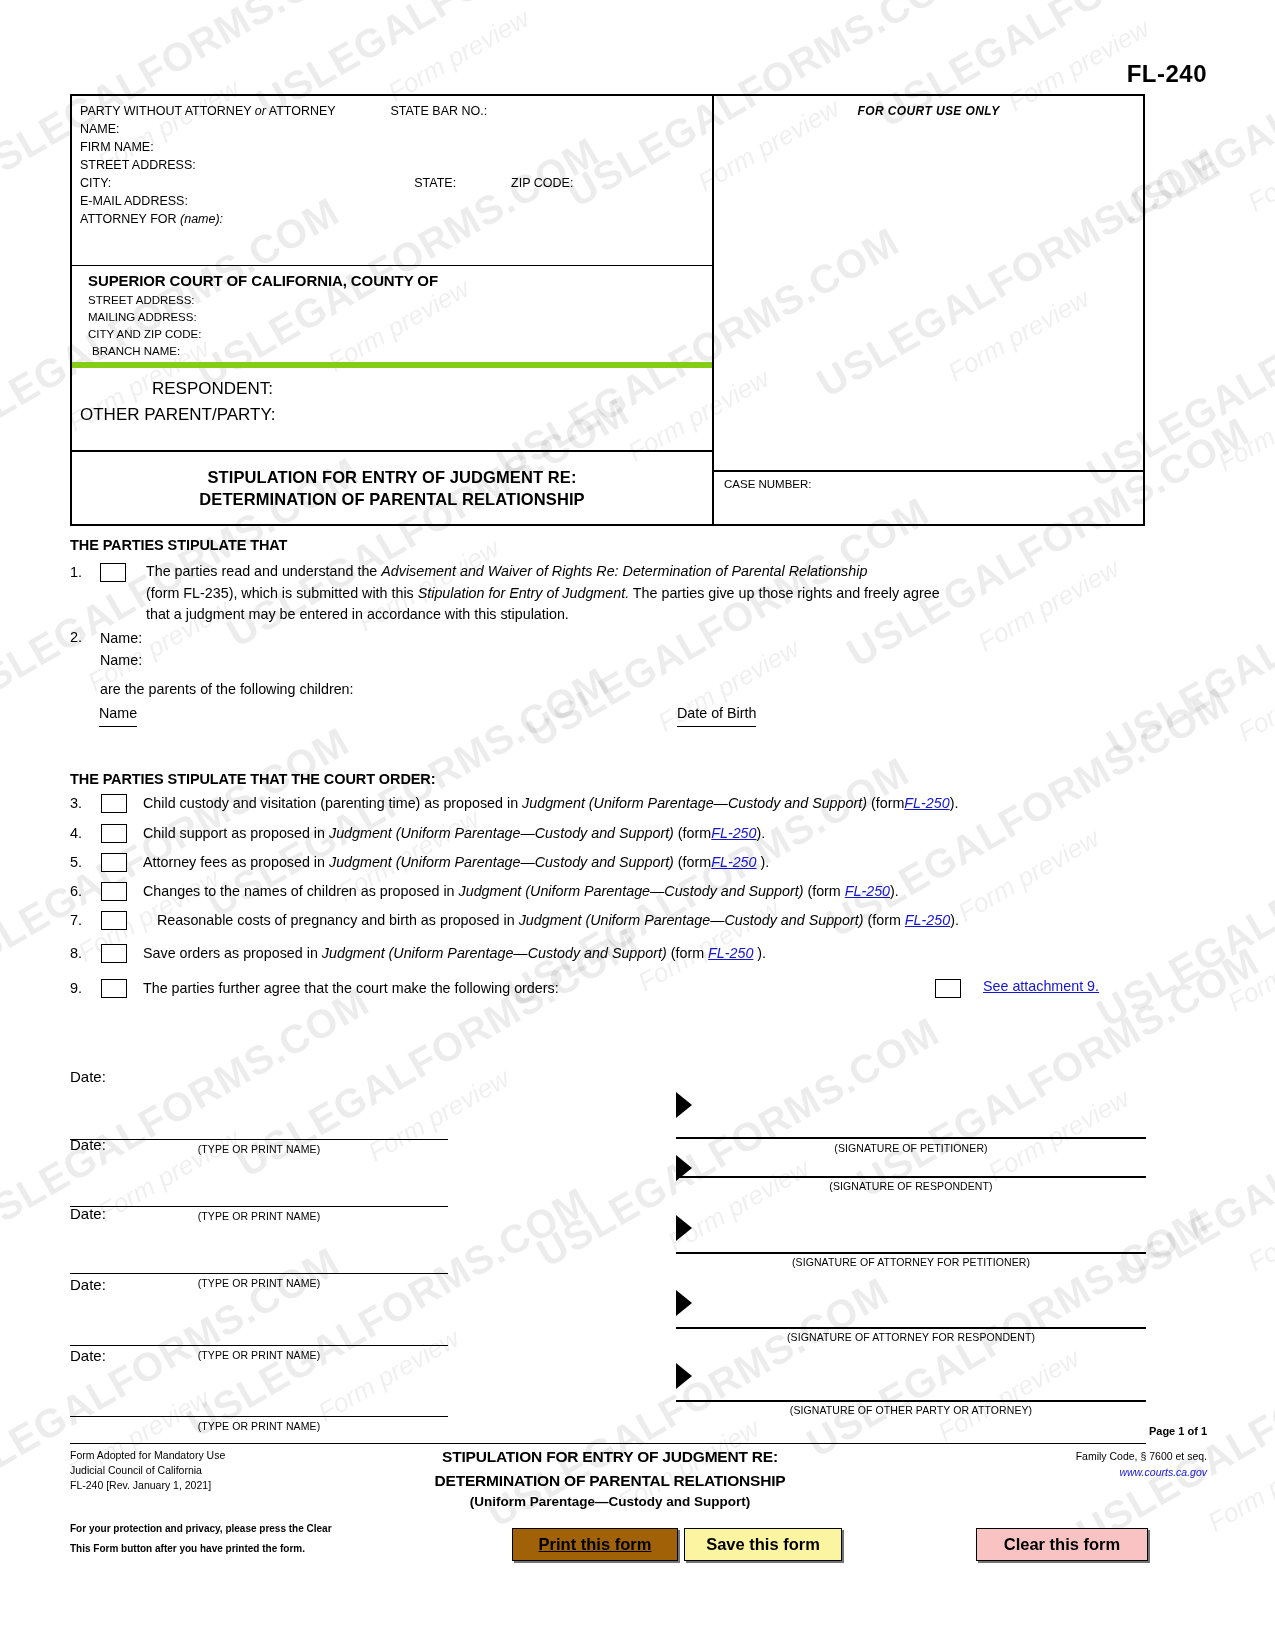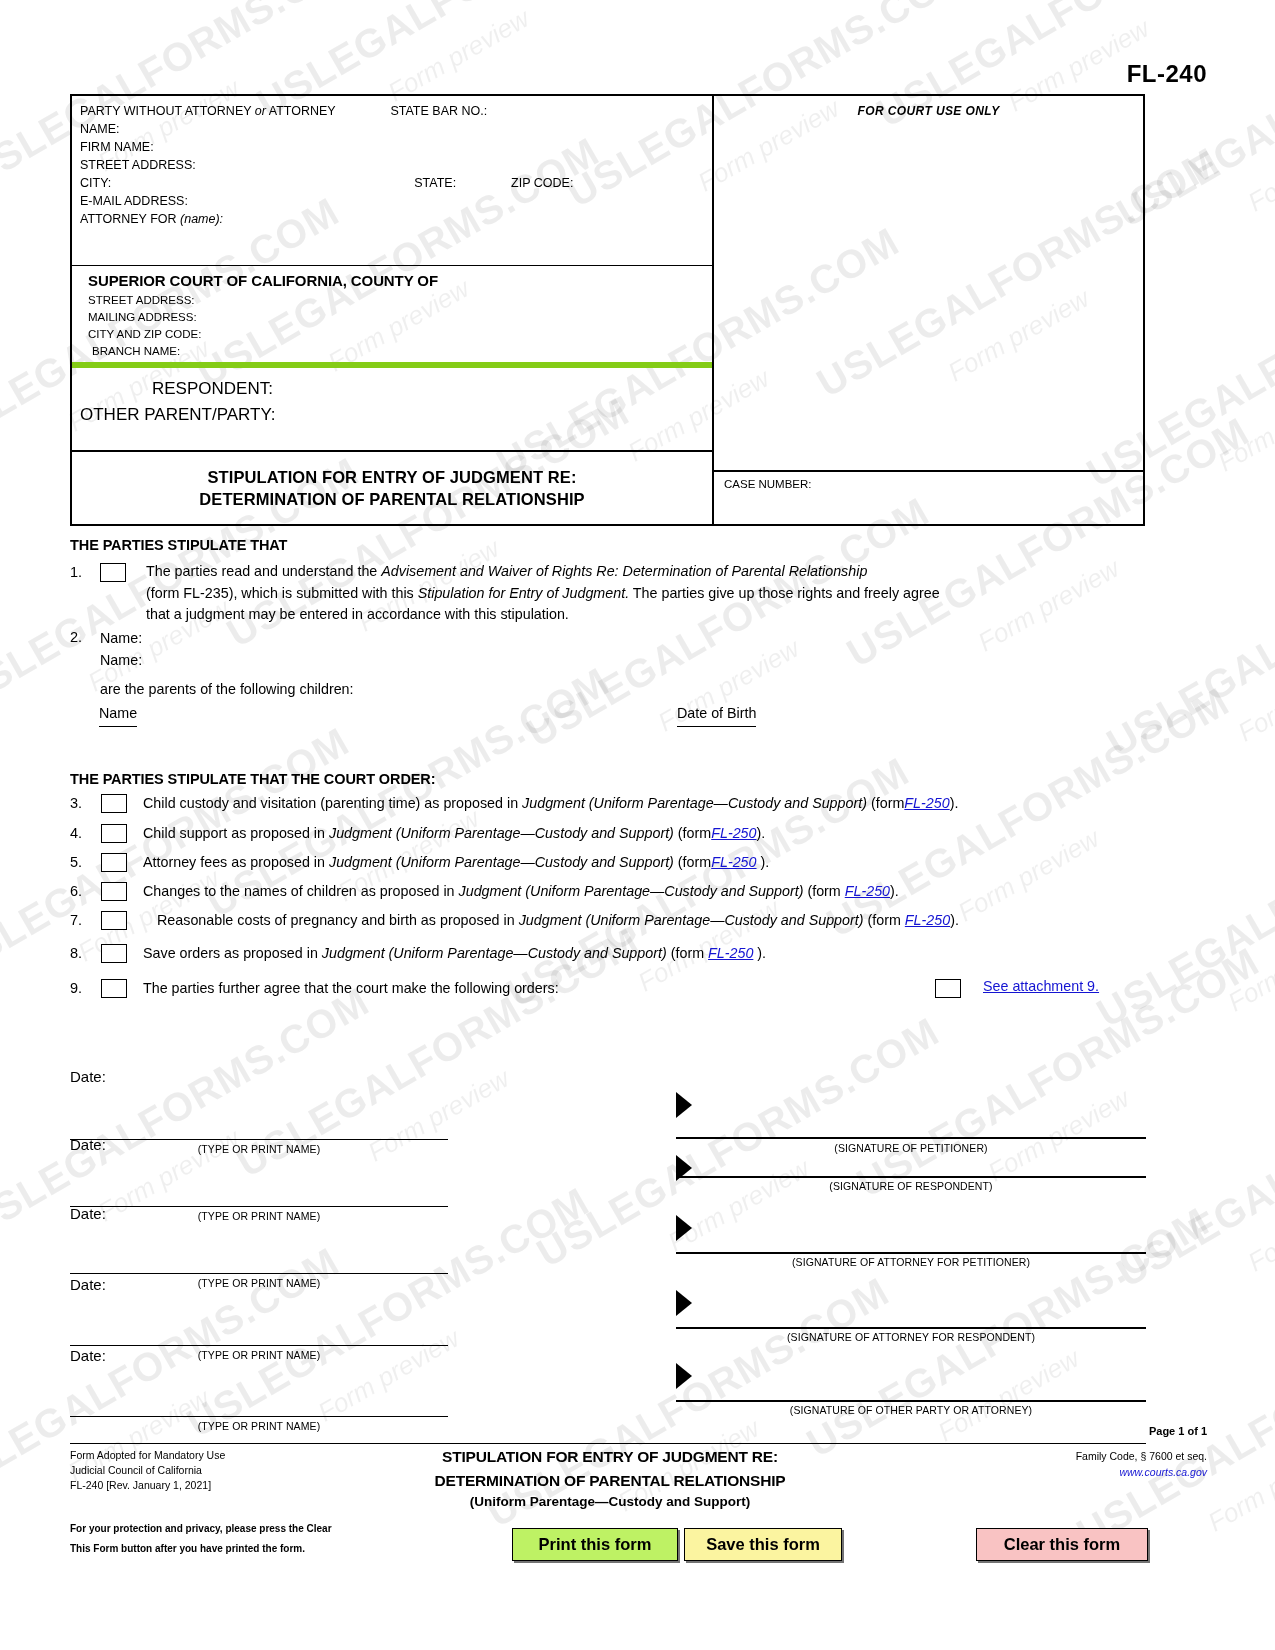--- a/index.html
+++ b/index.html
@@ -68,7 +68,7 @@
   .btn{position:absolute;border:1.6px solid #000;box-sizing:border-box;font-size:16.5px;font-weight:bold;
        display:flex;align-items:center;justify-content:center;height:33px;
        box-shadow:2px 2px 0 rgba(0,0,0,.55);}
-  .btn.print{background:#bef264;}
+  .btn.print{background:#a16207;text-decoration:underline;}
   .btn.save{background:#fbf4a0;}
   .btn.clear{background:#f9c3c3;}
 </style>

